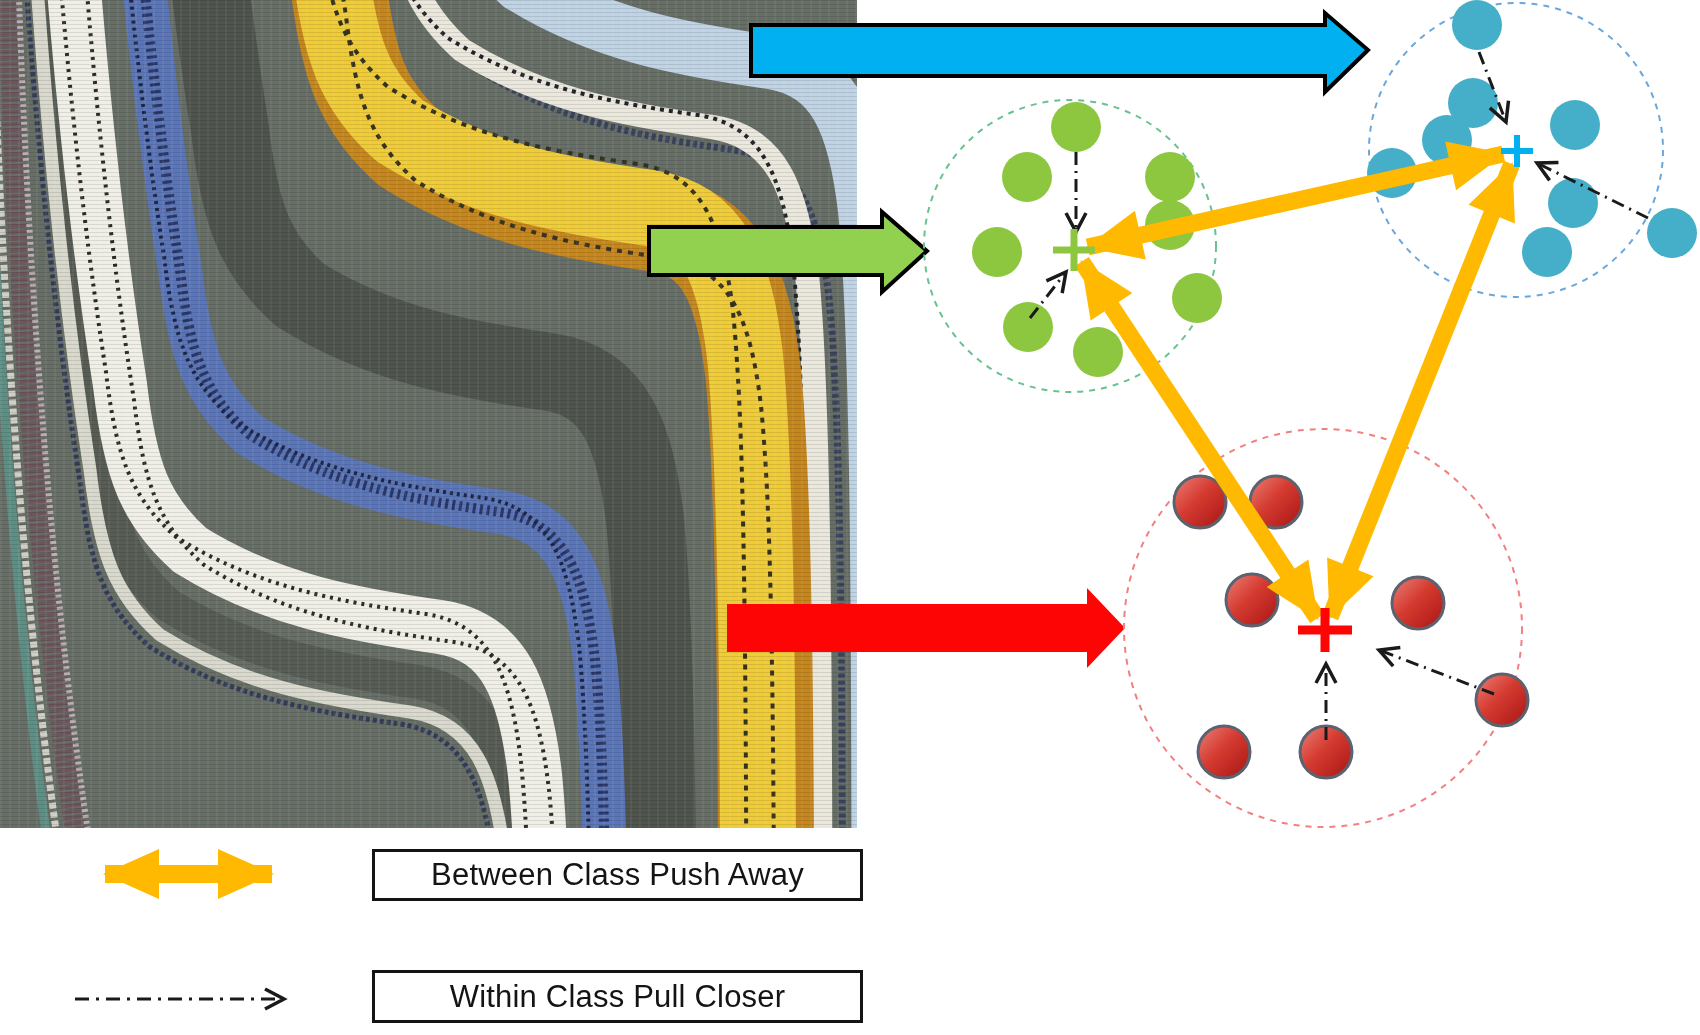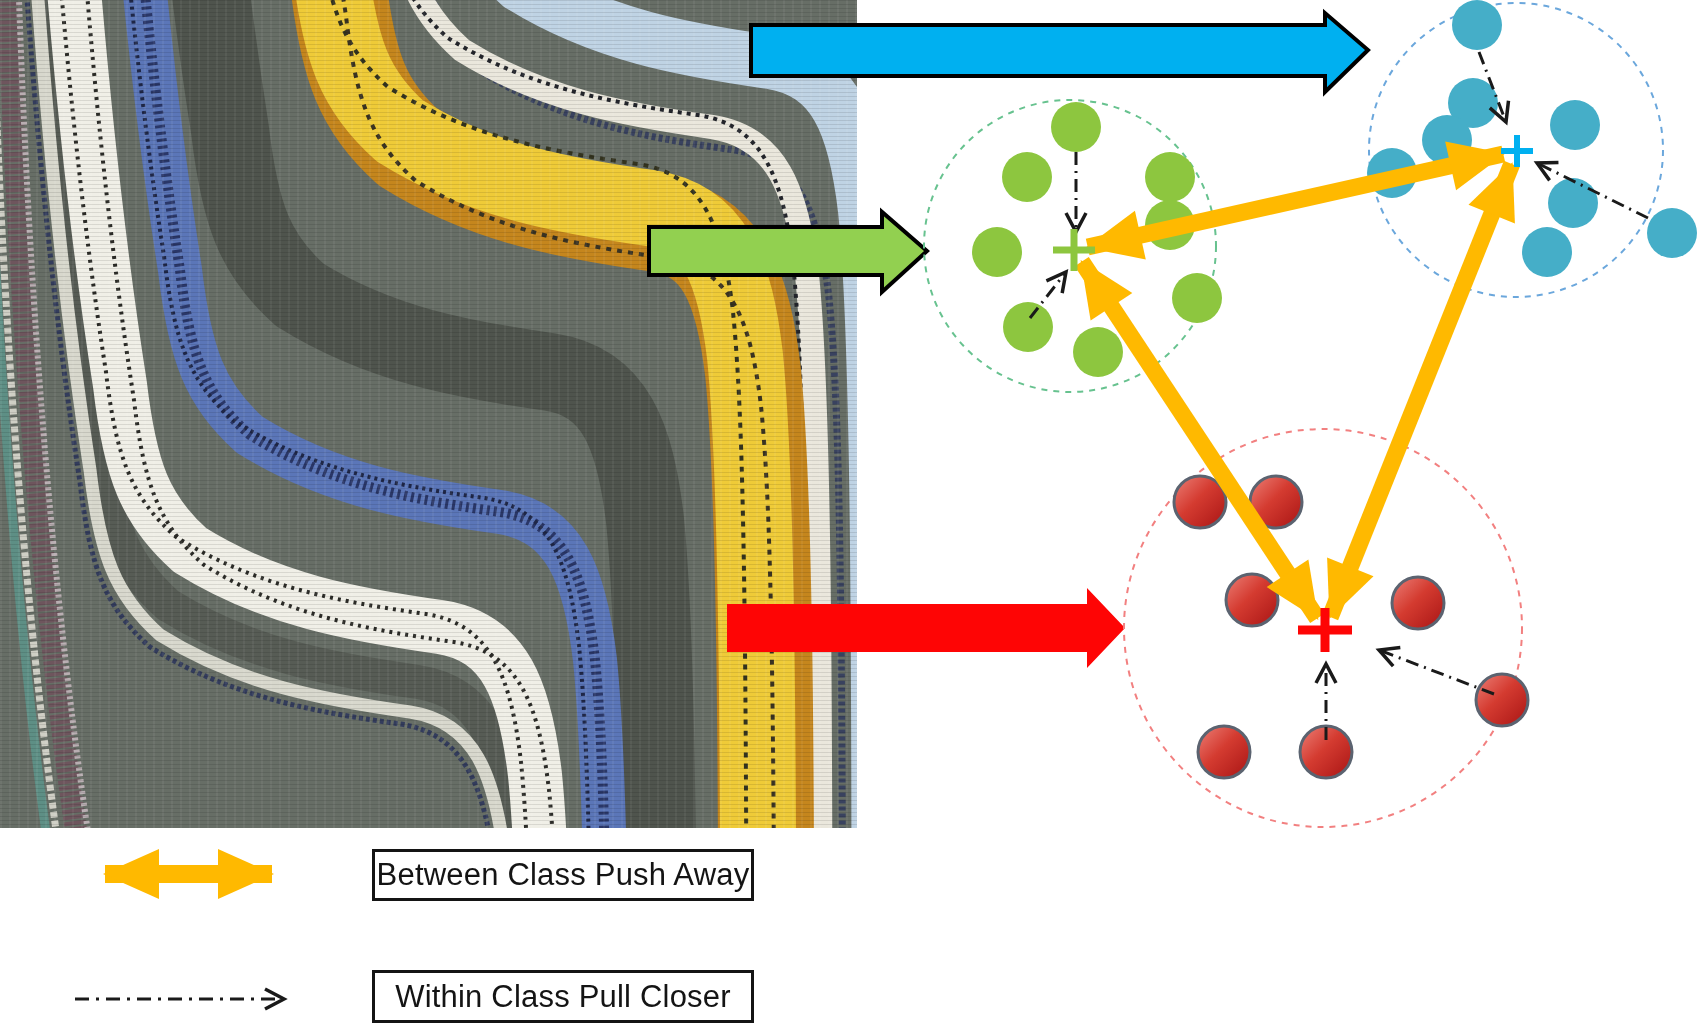--- a/index.html
+++ b/index.html
@@ -15,7 +15,7 @@
   .legend-box{position:absolute;z-index:4;box-sizing:border-box;background:#fff;
       border:3px solid #141414;display:flex;align-items:center;justify-content:center;
       font-size:31px;color:#141414;letter-spacing:.2px;}
-  #legend-box-1{left:372px;top:849px;width:382px;height:52px;}
+  #legend-box-1{left:372px;top:849px;width:491px;height:52px;}
   #legend-box-2{left:372px;top:970px;width:382px;height:53px;}
 </style>
 </head>

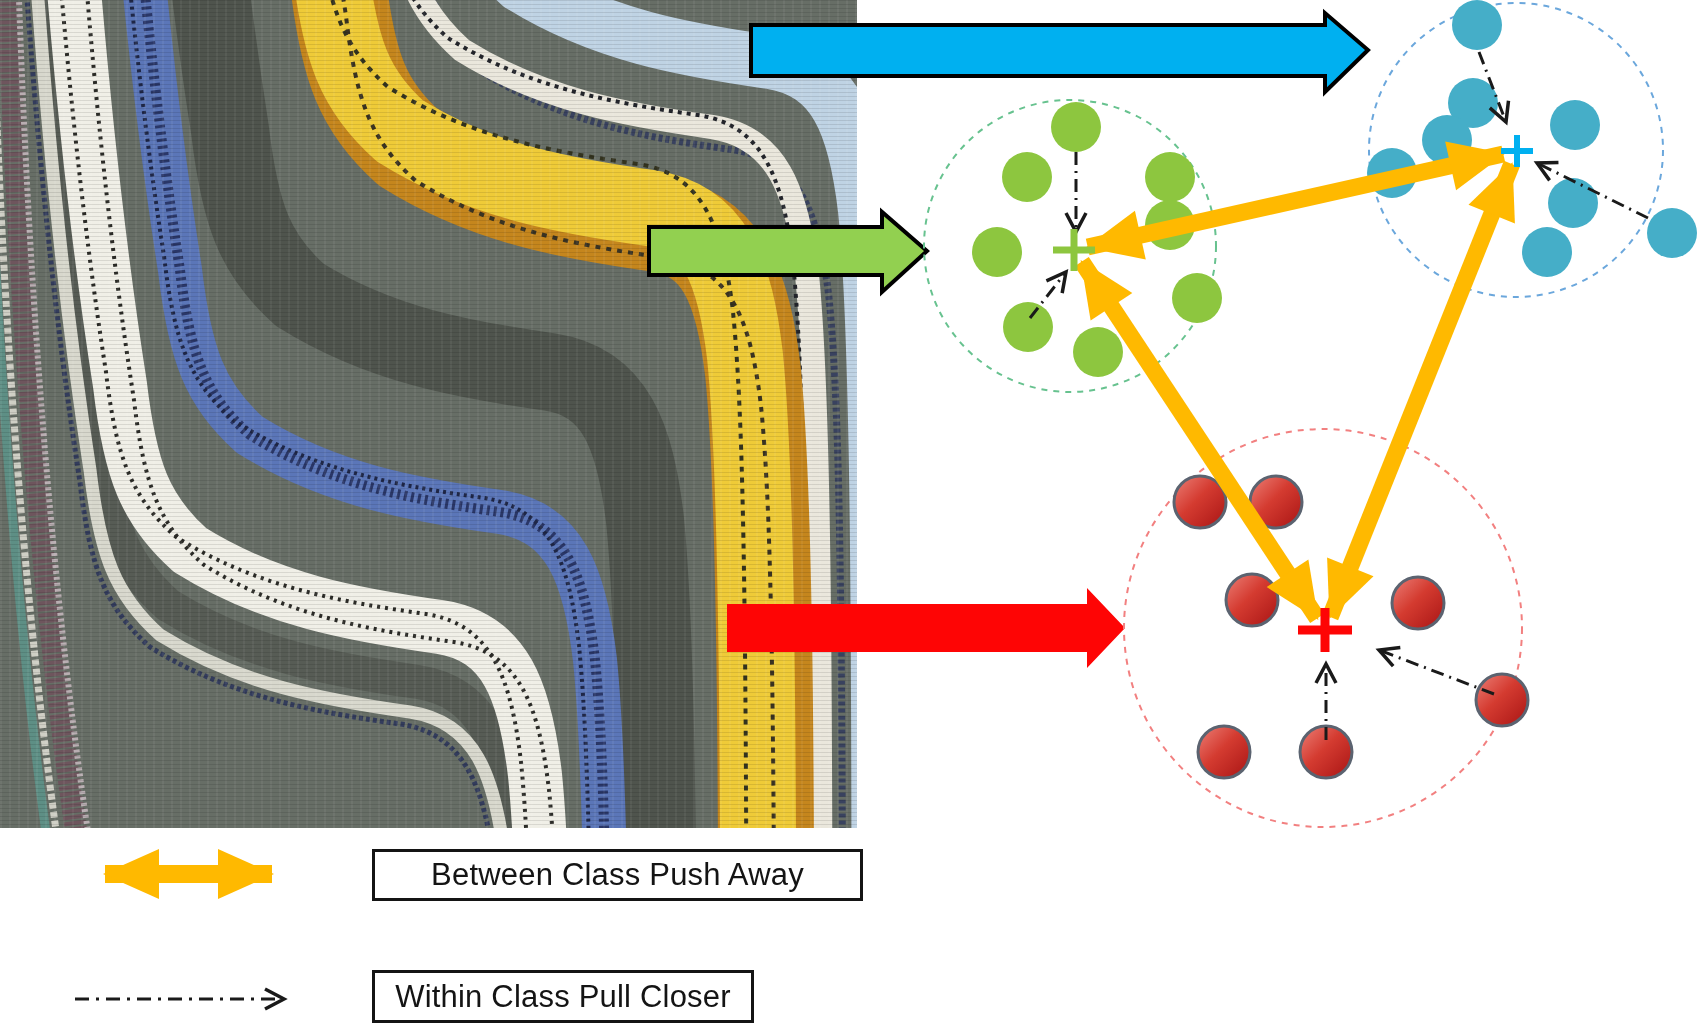--- a/index.html
+++ b/index.html
@@ -16,7 +16,7 @@
       border:3px solid #141414;display:flex;align-items:center;justify-content:center;
       font-size:31px;color:#141414;letter-spacing:.2px;}
   #legend-box-1{left:372px;top:849px;width:491px;height:52px;}
-  #legend-box-2{left:372px;top:970px;width:382px;height:53px;}
+  #legend-box-2{left:372px;top:970px;width:491px;height:53px;}
 </style>
 </head>
 <body>

